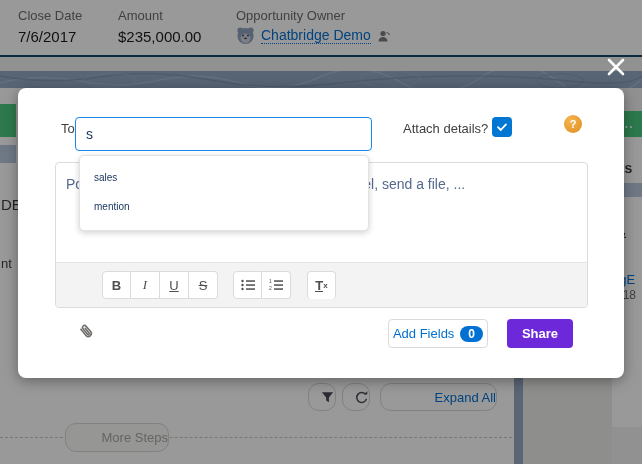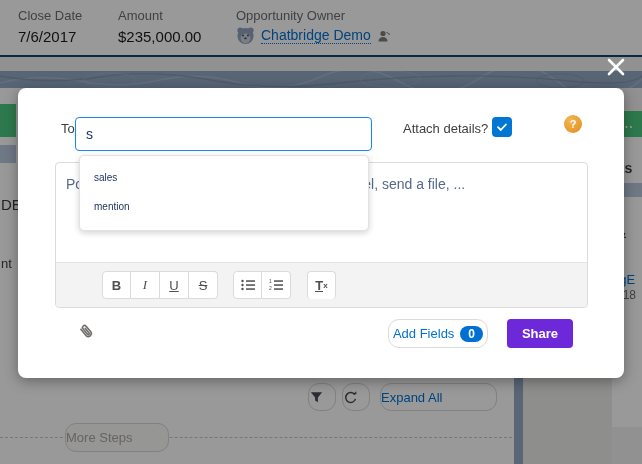--- a/index.html
+++ b/index.html
@@ -77,7 +77,7 @@
 
   .clip-btn { position:absolute; left:58px; top:233px; width:24px; height:24px; cursor:pointer; }
   .addfields-btn { position:absolute; left:370px; top:231px; width:100px; height:29px; background:#fff;
-                   border:1px solid #dddbda; border-radius:11px; display:flex; align-items:center;
+                   border:1px solid #dddbda; border-radius:4px; display:flex; align-items:center;
                    justify-content:center; gap:6px; font-size:13px; color:#0070d2; cursor:pointer; }
   .badge { background:#0070d2; color:#fff; border-radius:9px; font-size:12px; font-weight:bold;
            padding:1px 8px; }

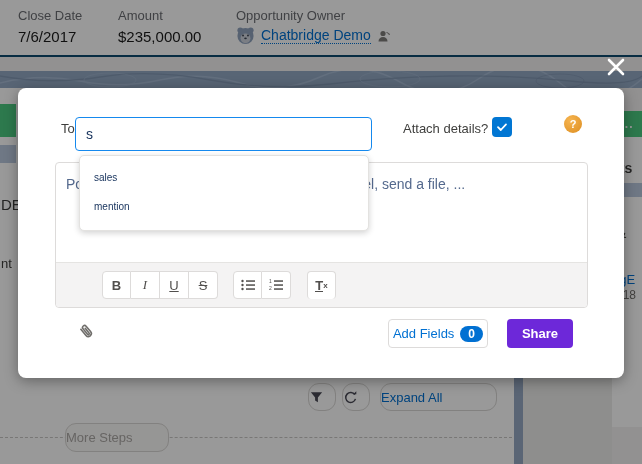--- a/index.html
+++ b/index.html
@@ -28,7 +28,7 @@
   .dots { color:#fff; font-size:12px; font-weight:bold; letter-spacing:1px; }
 
   .bg-btn { position:absolute; background:#fff; border:1px solid #d9d7d5; border-radius:11px;
-            display:flex; align-items:center; justify-content:flex-start; font-size:13px; color:#0070d2; }
+            display:flex; align-items:center; justify-content:flex-end; font-size:13px; color:#0070d2; }
   .dashed-line { position:absolute; left:0; top:349px; width:512px; border-top:1px dashed #c9c7c5; }
   .more-steps { left:65px; top:335px; width:104px; height:29px; color:#aba8a5; background:#fbfaf9; }
 

